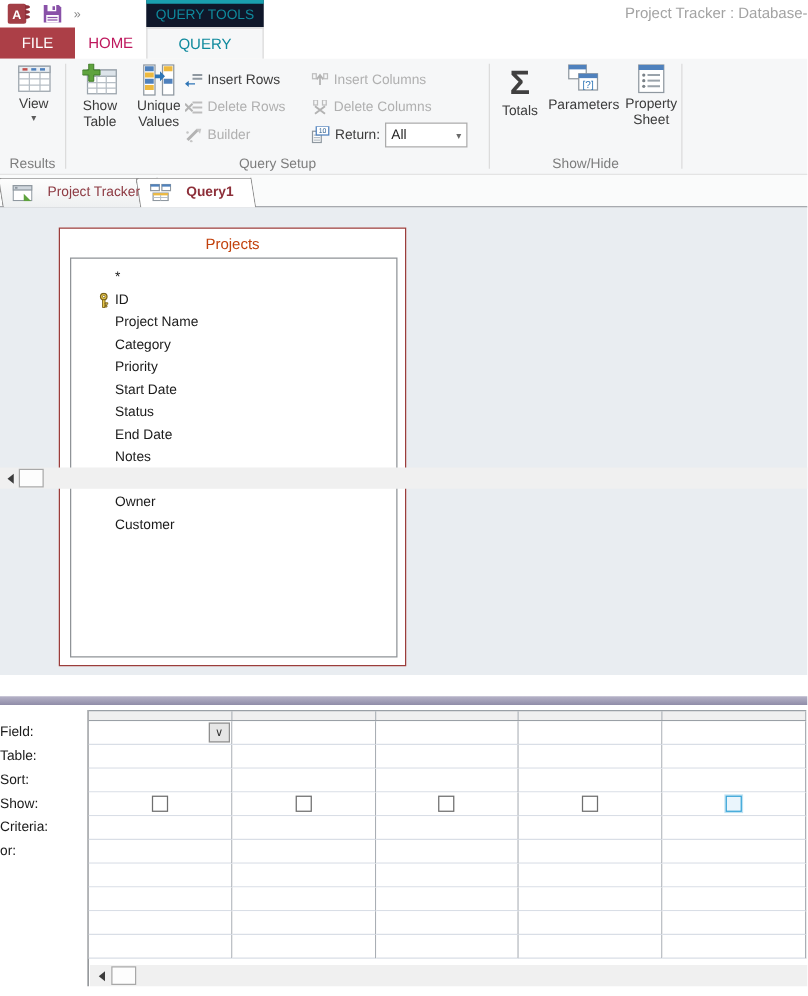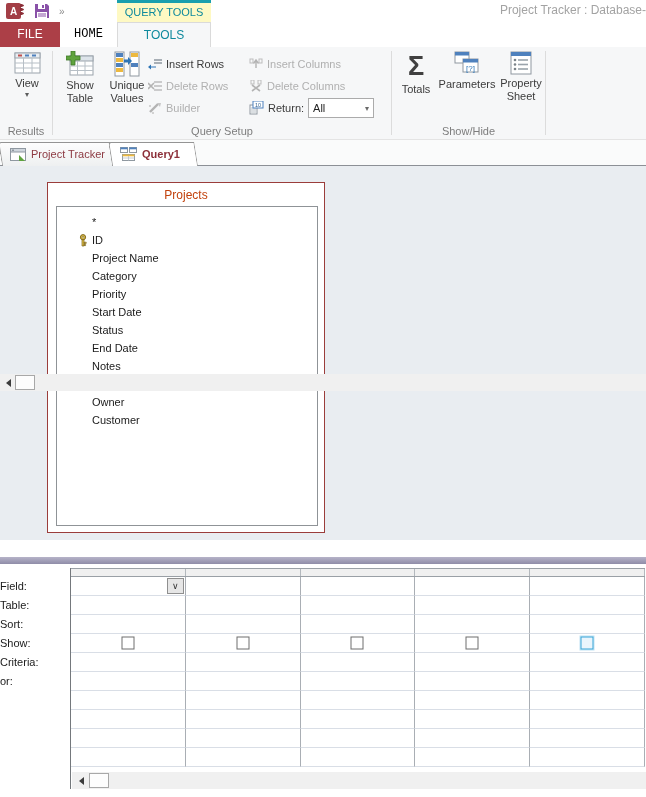--- a/index.html
+++ b/index.html
@@ -10,7 +10,7 @@
   .titlebar { position:absolute; left:0; top:0; width:646px; height:22px; background:#fff; }
   .qat { position:absolute; left:6px; top:2px; display:flex; align-items:center; gap:9px; }
   .overflow { color:#8a8a8a; font-size:10px; letter-spacing:1px; }
-  .ctx-header { position:absolute; left:117px; top:0; width:94px; height:22px; background:#fef9c3;
+  .ctx-header { position:absolute; left:117px; top:0; width:94px; height:22px; background:#0f172a;
     border-top:3px solid #1a9fae; color:#0f8a9d; font-size:11px; text-align:center; line-height:18px; }
   .win-title { position:absolute; right:0; top:3px; color:#a3a3a3; font-size:12px; white-space:nowrap; }
 

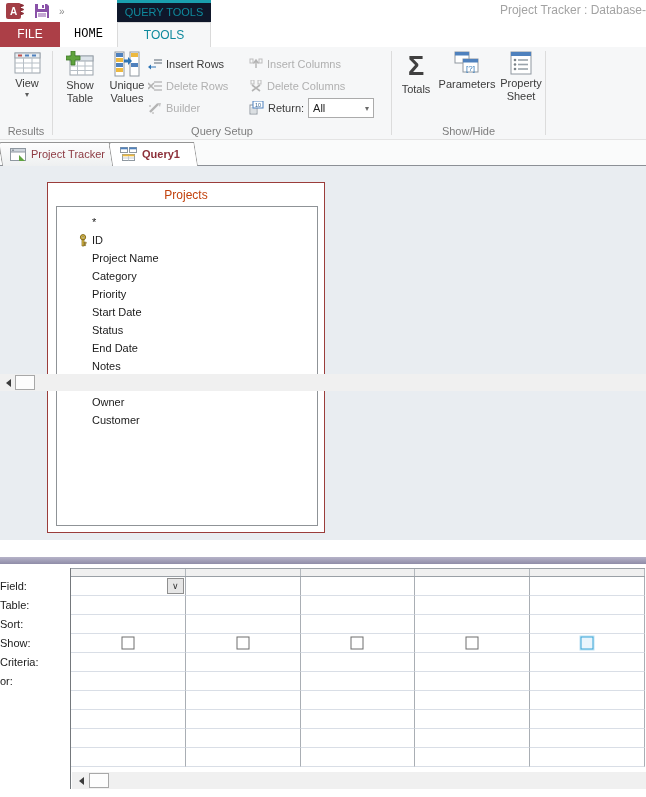--- a/index.html
+++ b/index.html
@@ -18,7 +18,7 @@
   .tabrow { position:absolute; left:0; top:22px; width:646px; height:25px; background:#fff; }
   .tab { position:absolute; top:0; height:25px; font-size:12px; text-align:center; line-height:25px; cursor:default; }
   .tab-file { left:0; width:60px; background:#ac3f47; color:#fff; }
-  .tab-home { left:60px; width:57px; color:#000000;font-family:Liberation Mono, monospace; }
+  .tab-home { left:60px; width:57px; color:#be185d; }
   .tab-design { left:117px; width:94px; color:#0f8a9d; background:#f6f7f8; border:1px solid #dadada; border-bottom:none; }
 
   

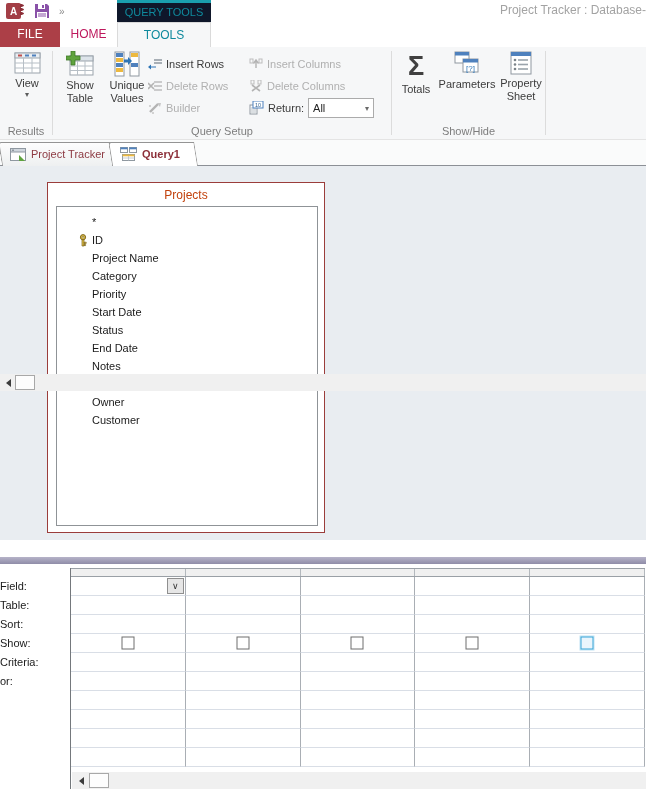--- a/index.html
+++ b/index.html
@@ -114,7 +114,7 @@
   <div class="tabrow">
     <div class="tab tab-file">FILE</div>
     <div class="tab tab-home">HOME</div>
-    <div class="tab tab-design">TOOLS</div>
+    <div class="tab tab-design">QUERY</div>
   </div>
 
   <div class="ribbon">

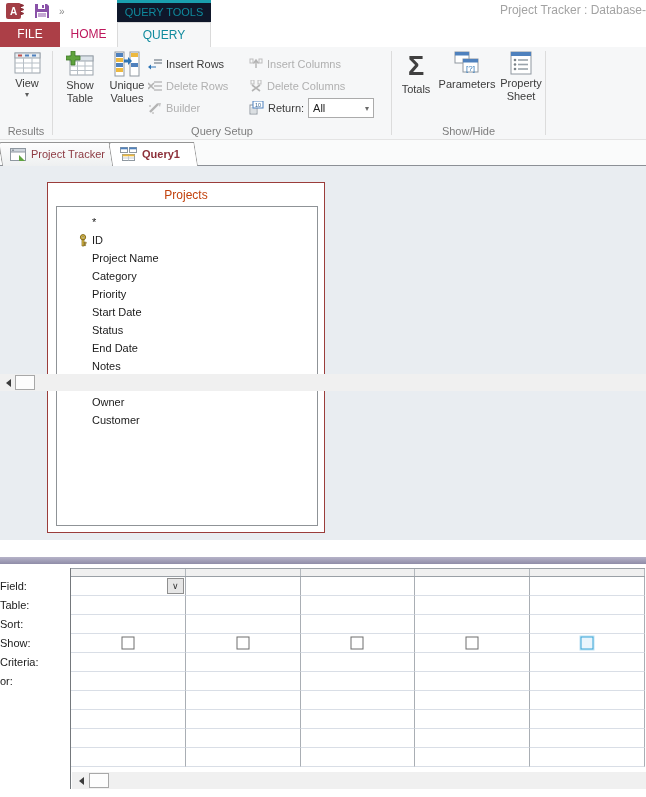--- a/index.html
+++ b/index.html
@@ -39,7 +39,7 @@
 
   
   .doctabs { position:absolute; left:0; top:140px; width:646px; height:26px; background:#fafbfb; border-bottom:1px solid #8c9096; }
-  .dtab { position:absolute; top:2px; height:24px; display:flex; align-items:center; gap:5px; padding:0 18px 0 8px; font-size:11px; }
+  .dtab { position:absolute; top:2px; height:24px; display:flex; align-items:center; gap:12px; padding:0 18px 0 8px; font-size:11px; }
   .dtab .shape { position:absolute; inset:0; border:1px solid #949494; border-bottom:none; border-radius:3px 0 0 0; transform:skewX(9deg); transform-origin:bottom left; z-index:0; }
   .dtab > * { position:relative; z-index:1; }
   .dtab-inactive { left:2px; }

